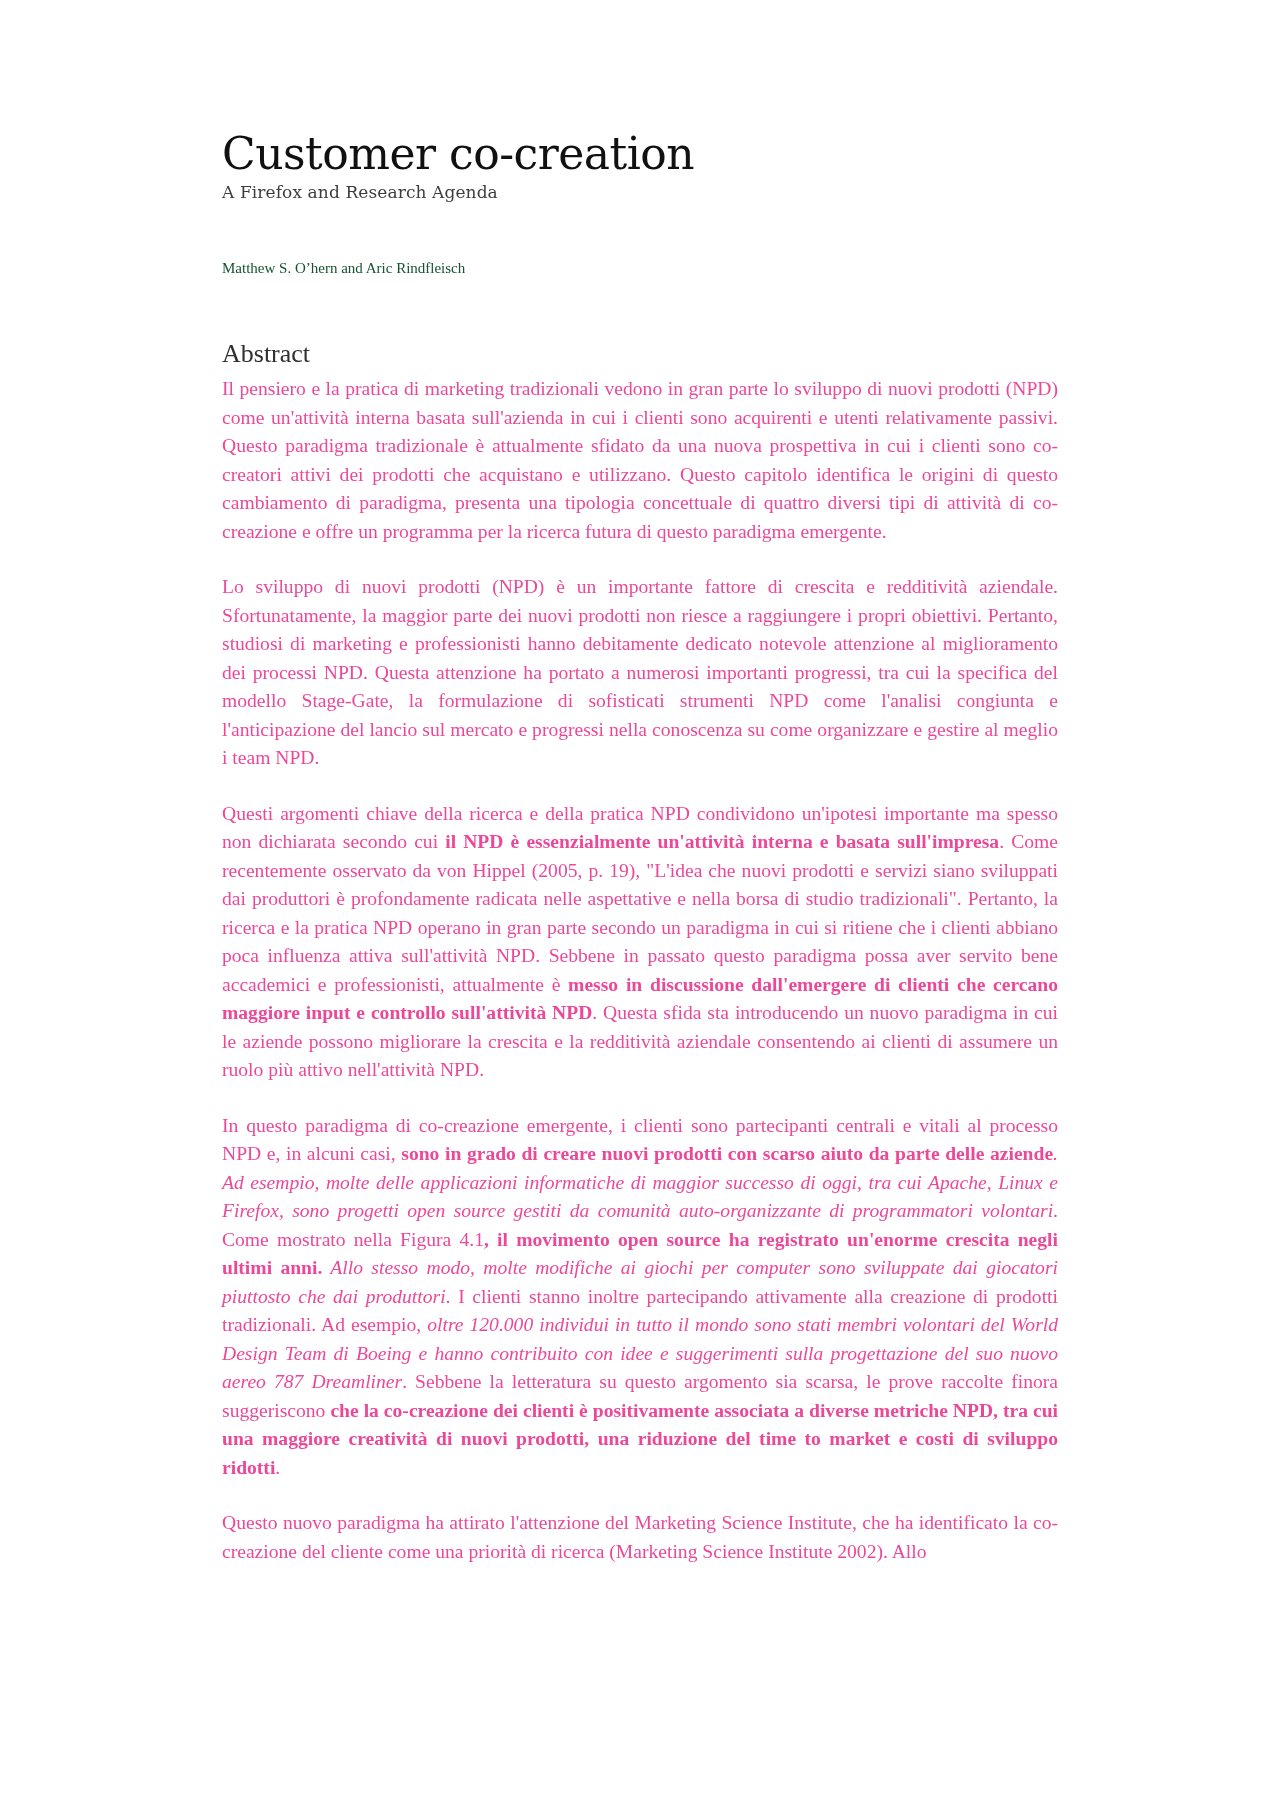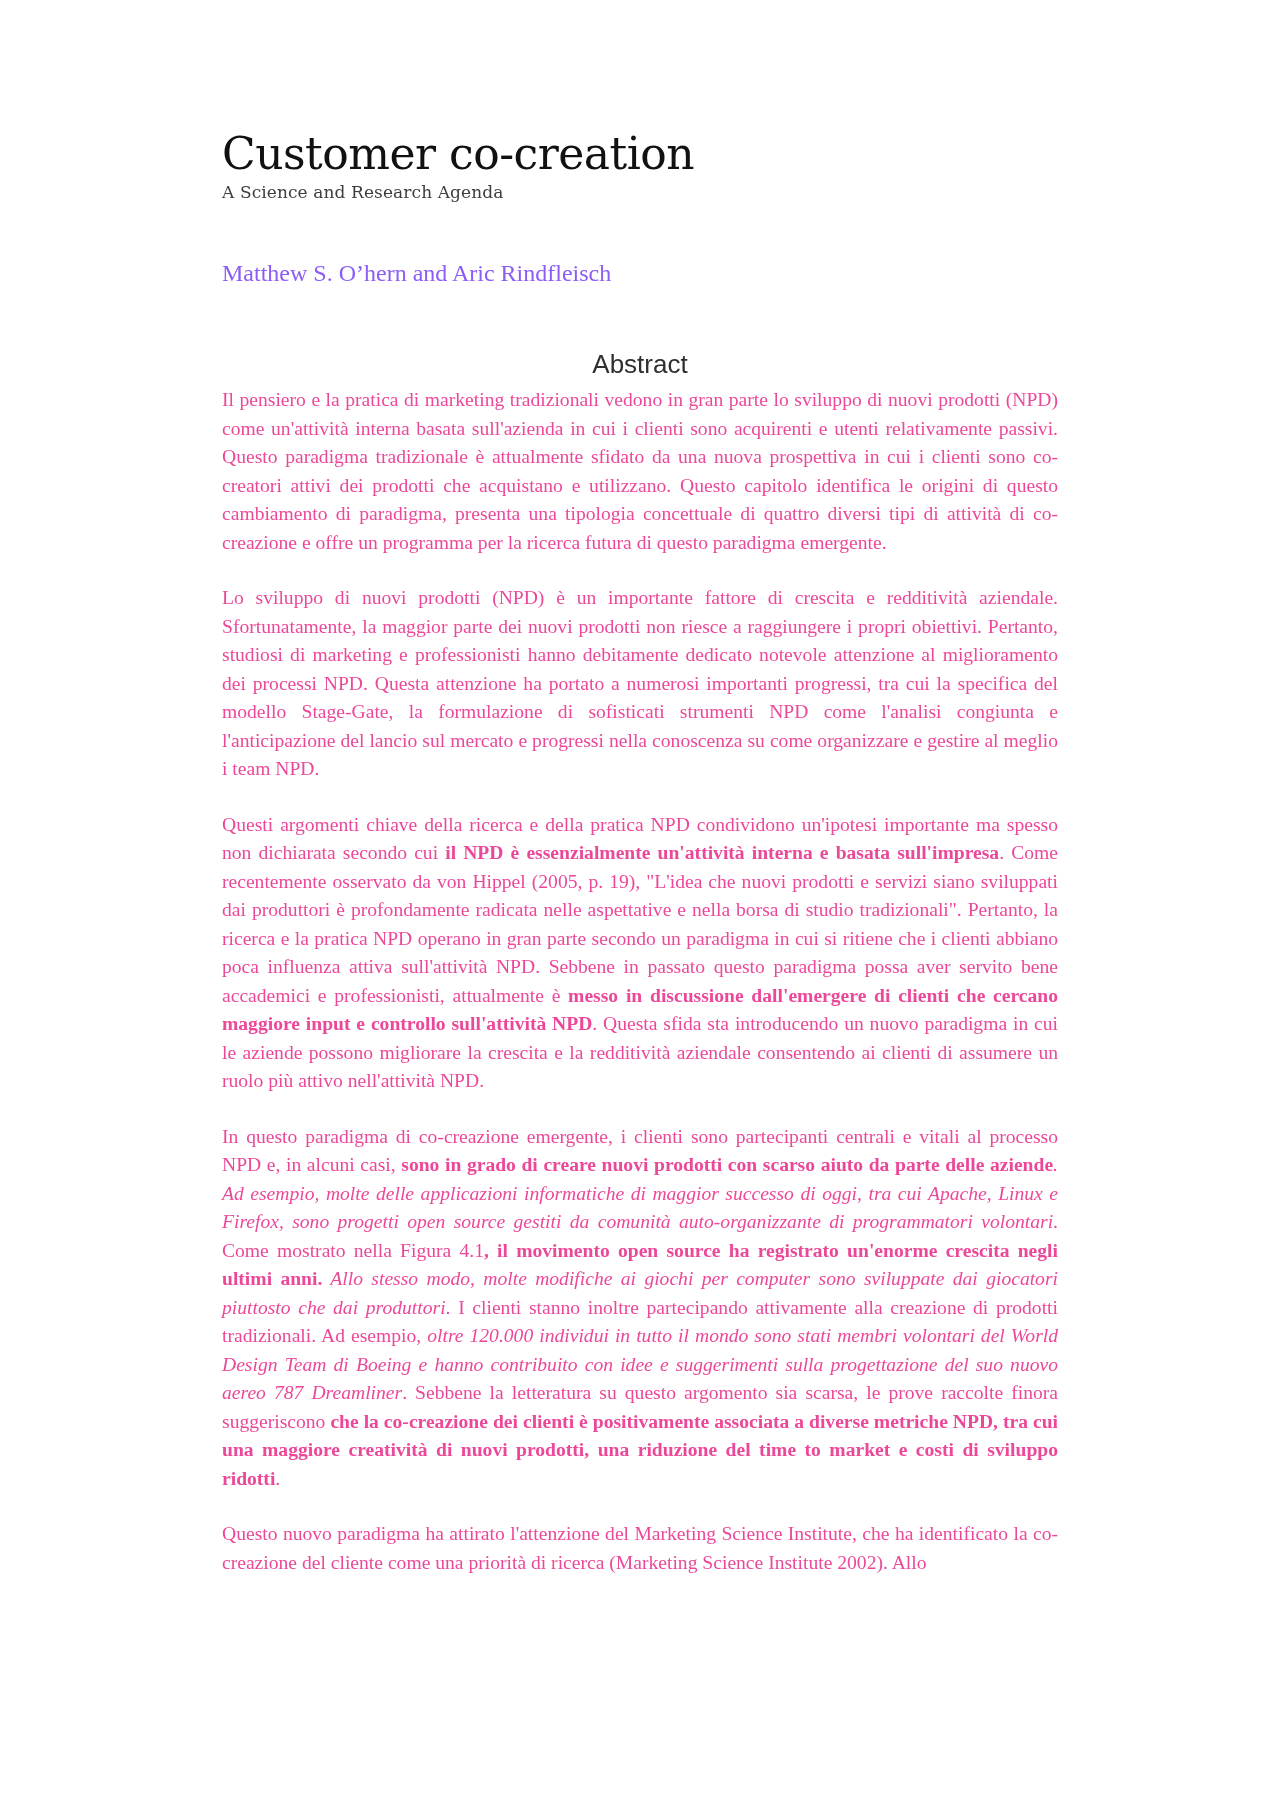--- a/index.html
+++ b/index.html
@@ -68,7 +68,7 @@
 <div class="page">
 
   <h1 class="title">Customer co-creation</h1>
-  <div class="subtitle">A Science and Research Agenda</div>
+  <div class="subtitle">A Firefox and Research Agenda</div>
 
   <div class="authors">Matthew S. O’hern and Aric Rindfleisch</div>
 

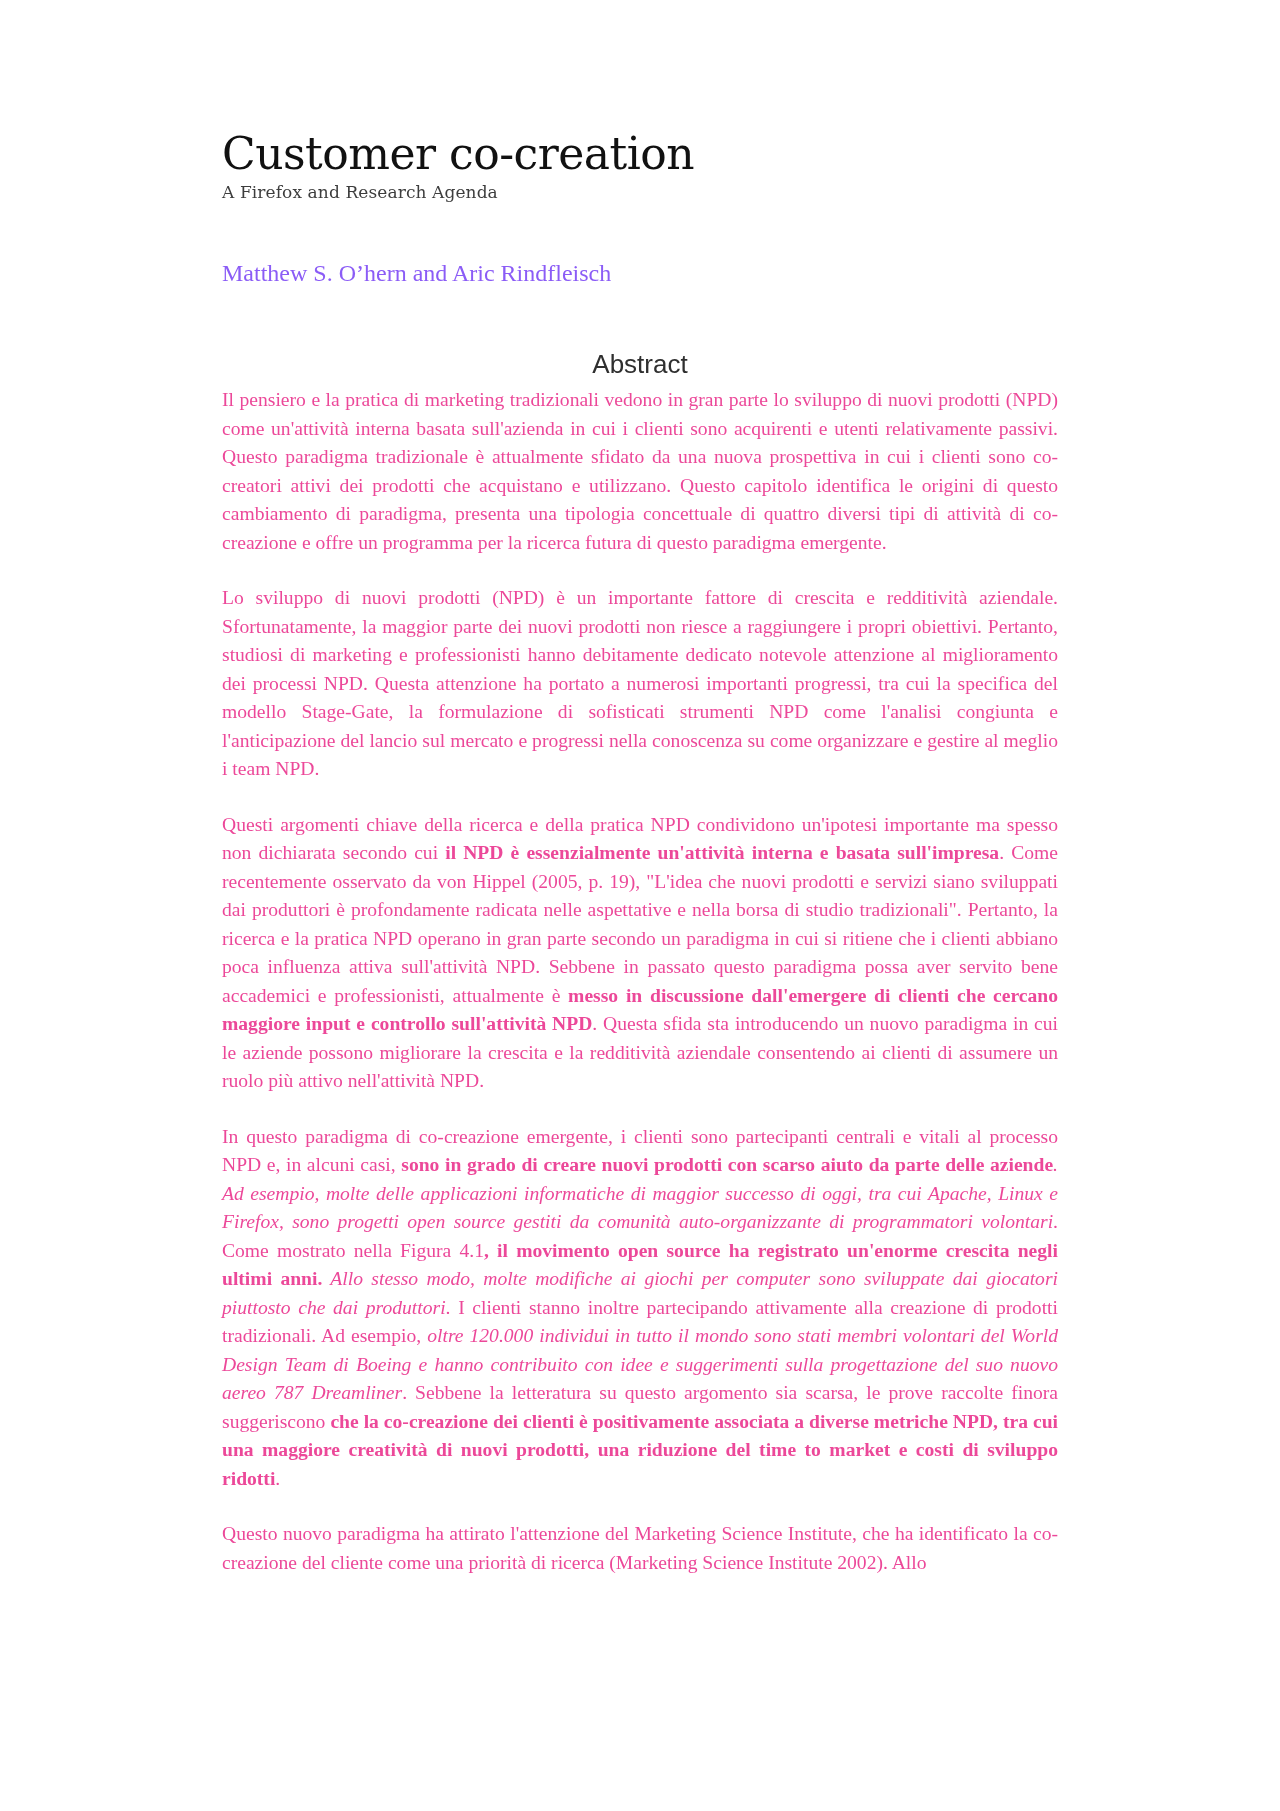--- a/index.html
+++ b/index.html
@@ -37,8 +37,8 @@
   }
   .authors {
     font-family: "Liberation Serif", serif;
-    font-size: 24px;
-    color: #8b5cf6;
+    font-size: 15px;
+    color: #14532d;
     margin: 0 0 62px 0;
   }
   .section-heading {

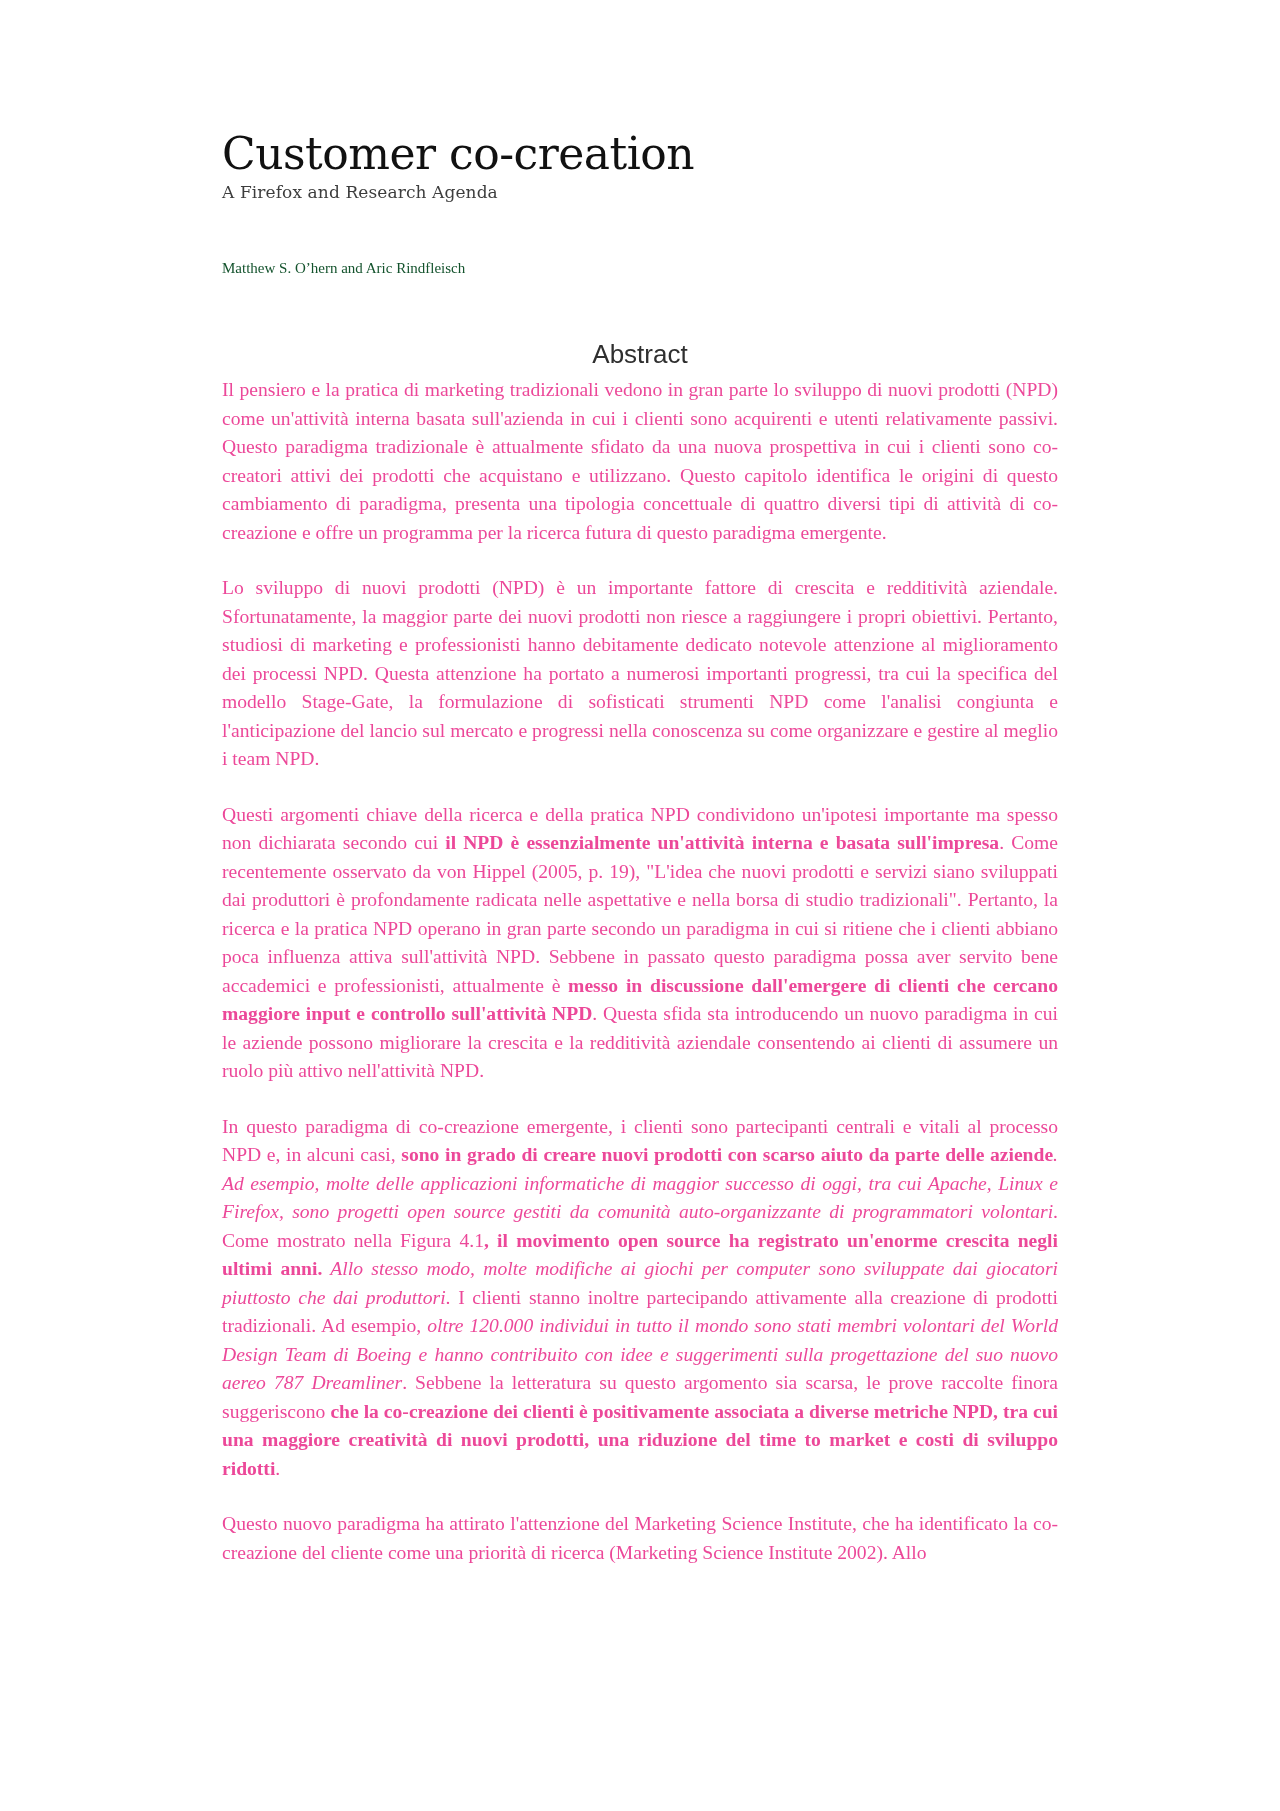--- a/index.html
+++ b/index.html
@@ -42,12 +42,11 @@
     margin: 0 0 62px 0;
   }
   .section-heading {
-    font-family: Liberation Sans, sans-serif;
+    font-family: Liberation Serif, serif;
     font-size: 26px;
     font-weight: 400;
     color: #2f2f2f;
     margin: 0 0 6px 0;
-    text-align: center;
   }
   p.body {
     font-family: "Liberation Serif", serif;

